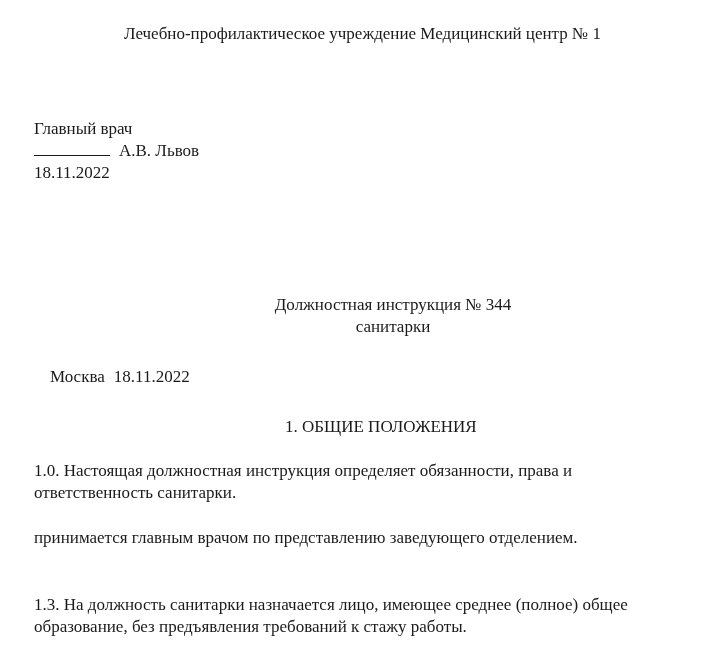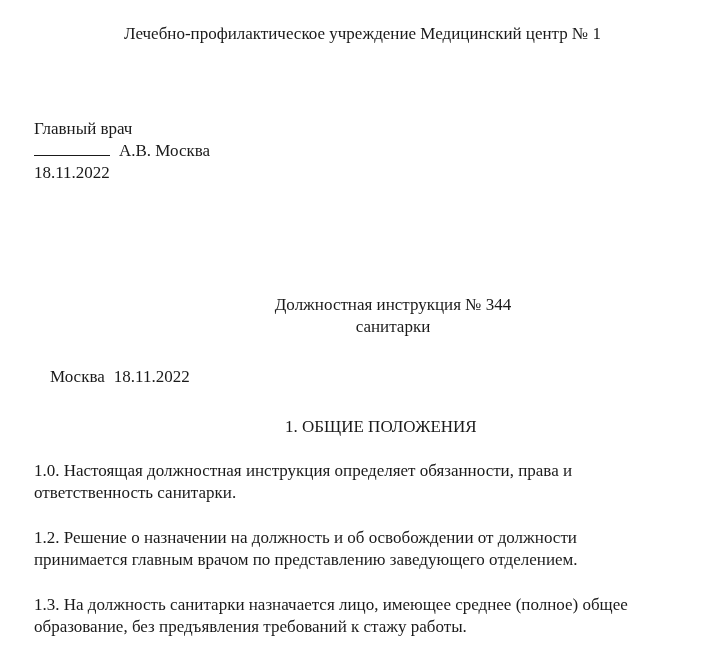--- a/index.html
+++ b/index.html
@@ -40,7 +40,7 @@
 <div class="abs approve">
   <div>Главный врач</div>
   <div>
-    <span class="sig-line"></span><span>А.В. Москва</span>
+    <span class="sig-line"></span><span>А.В. Львов</span>
   </div>
   <div>18.11.2022</div>
 </div>

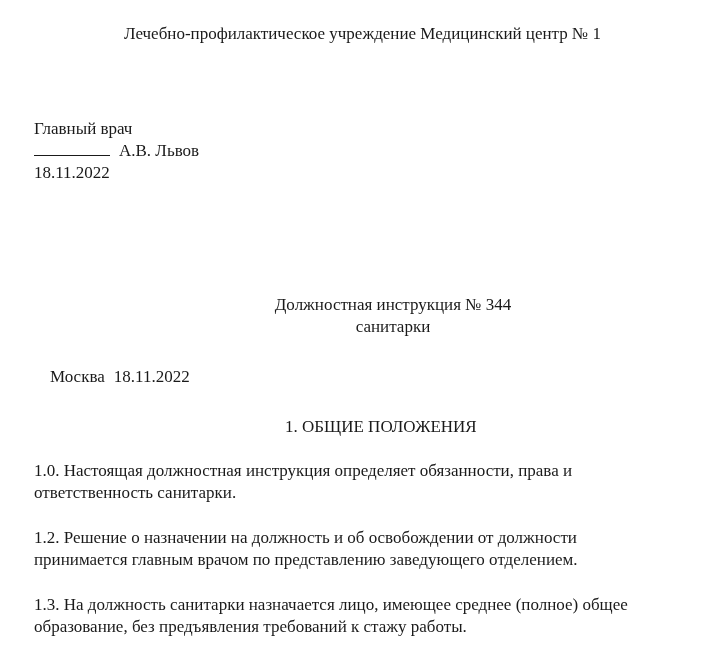--- a/index.html
+++ b/index.html
@@ -62,7 +62,6 @@
 </div>
 
 <div class="abs para p2">
-  <div>1.2. Решение о назначении на должность и об освобождении от должности</div>
   <div>принимается главным врачом по представлению заведующего отделением.</div>
 </div>
 

